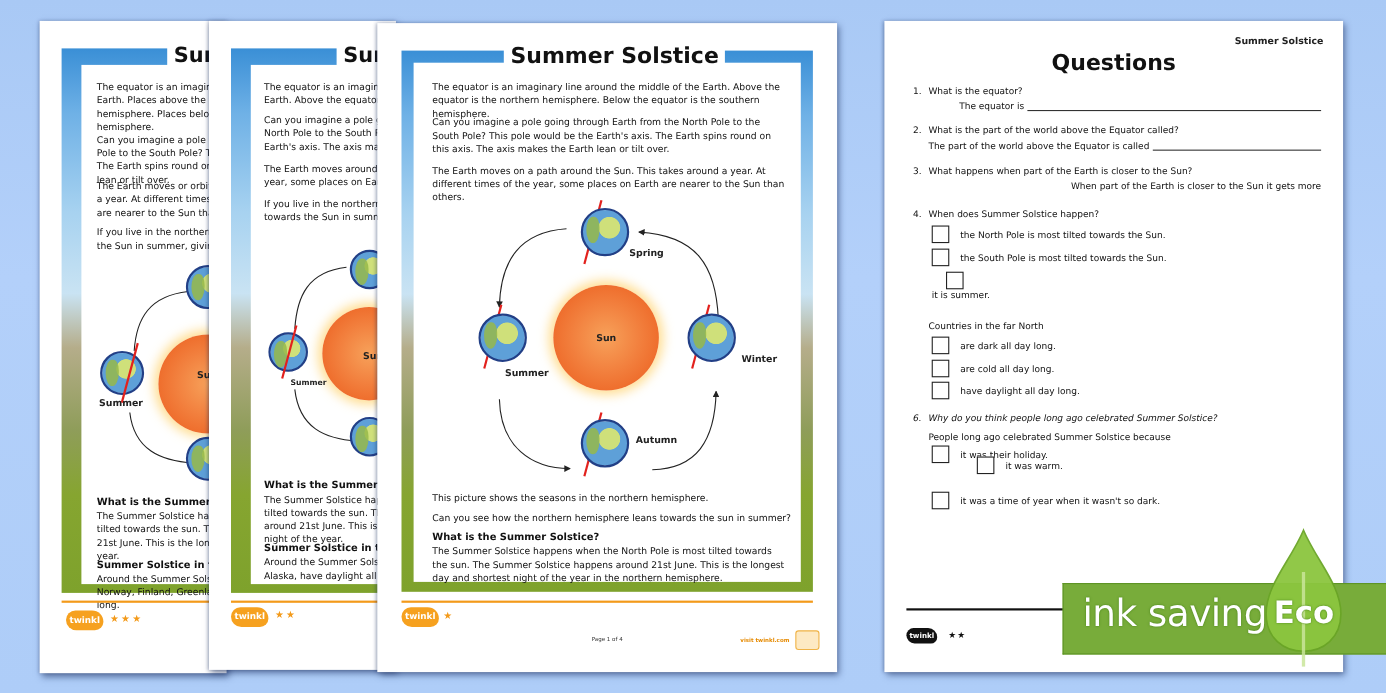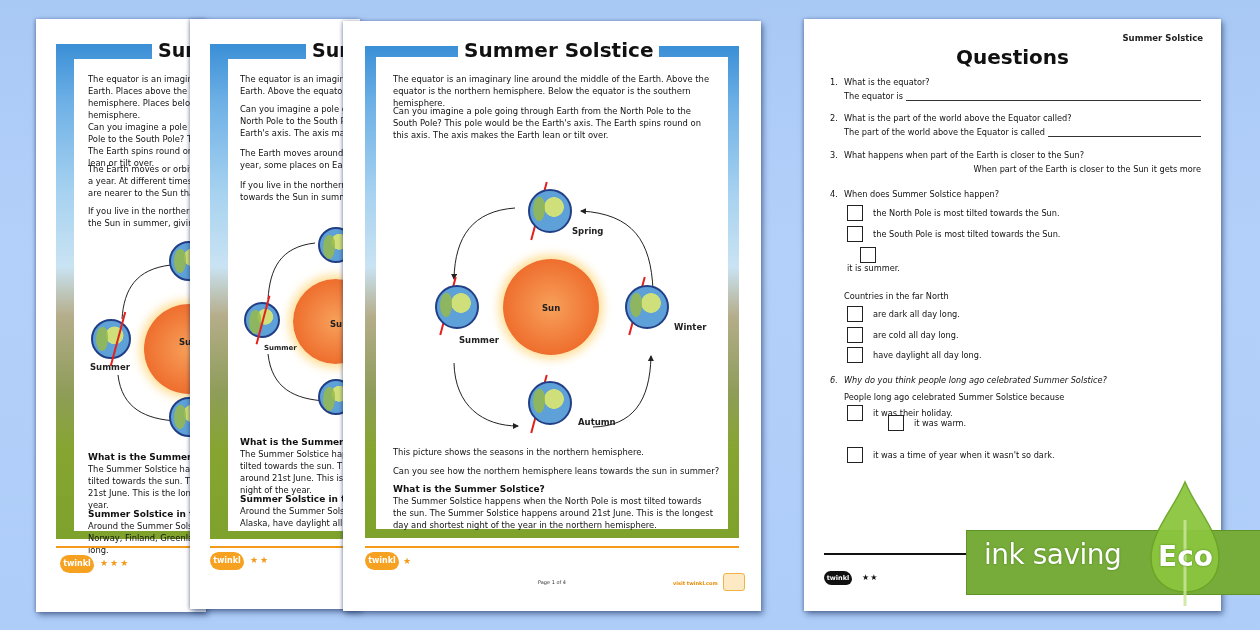--- a/index.html
+++ b/index.html
@@ -349,7 +349,7 @@
   <div class="q-title">Questions</div>
 
   <div class="q" style="top:57px;"><span class="q-num">1.</span><span>What is the equator?</span></div>
-  <div class="answer" style="top:72px;">
+  <div class="answer" style="top:72px;margin-left:28px;">
       <span>The equator is</span>
       <span class="line"></span>
     </div>

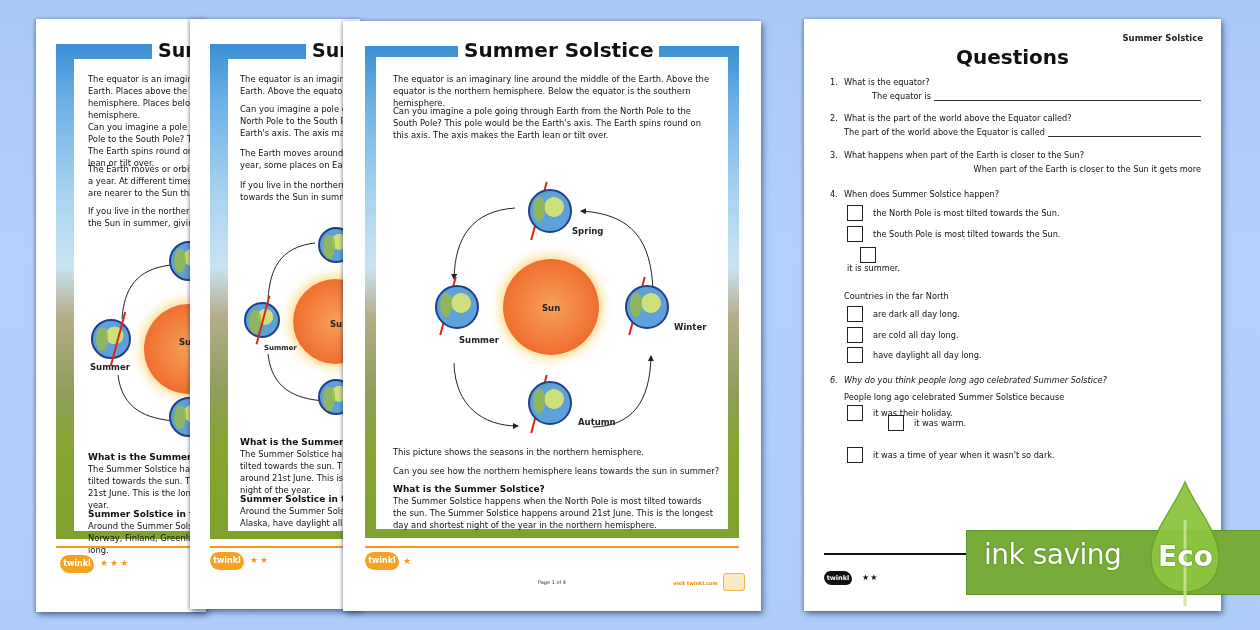--- a/index.html
+++ b/index.html
@@ -299,6 +299,7 @@
 
   <div class="para" style="left:50px; top:52px; width:320px;">The equator is an imaginary line around the middle of the Earth. Above the equator is the northern hemisphere. Below the equator is the southern hemisphere.</div>
   <div class="para" style="left:50px; top:84px; width:320px;">Can you imagine a pole going through Earth from the North Pole to the South Pole? This pole would be the Earth's axis. The Earth spins round on this axis. The axis makes the Earth lean or tilt over.</div>
+  <div class="para" style="left:50px; top:128px; width:320px;">The Earth moves on a path around the Sun. This takes around a year. At different times of the year, some places on Earth are nearer to the Sun than others.</div>
 
   <svg class="orbit" style="left:0; top:0;" width="418" height="590">
     <defs>

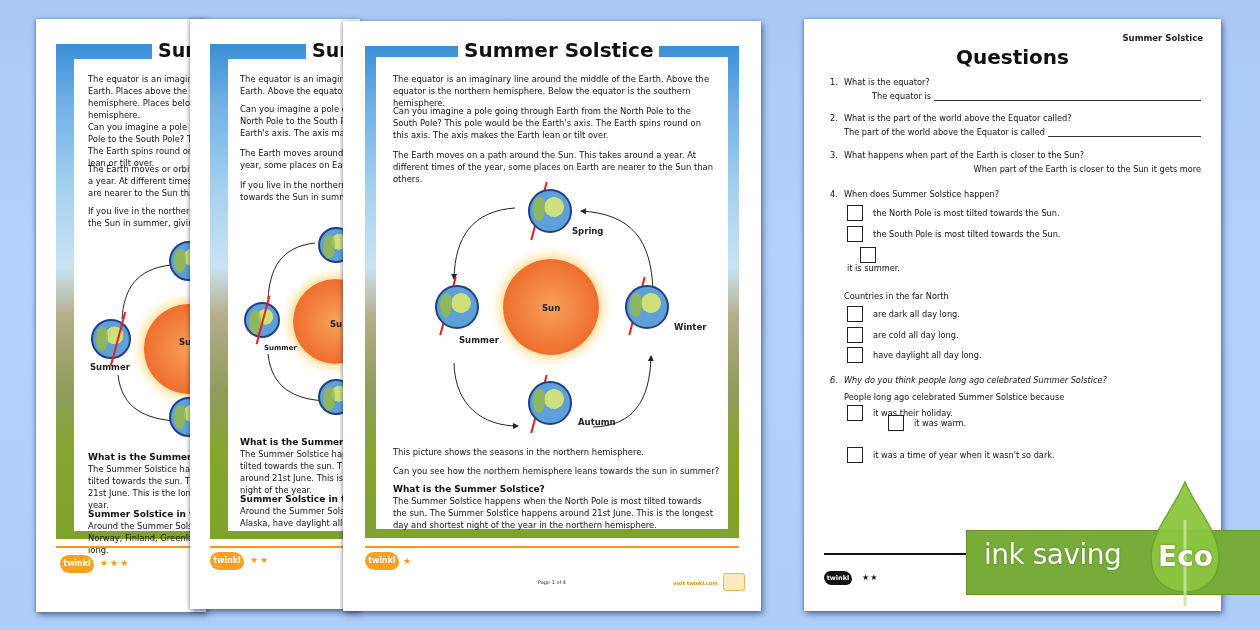--- a/index.html
+++ b/index.html
@@ -330,7 +330,7 @@
 
   <div class="axis" style="left:195px; top:353px; height:60px;"></div>
   <div class="globe" style="left:185px; top:360px; width:44px; height:44px;"></div>
-  <div class="season-label" style="left:235px; top:396px;">Autumn</div>
+  <div class="season-label" style="left:235px; top:375px;">Autumn</div>
 
   <div class="para" style="left:50px; top:444px; width:330px;">Can you see how the northern hemisphere leans towards the sun in summer?</div>
   <div class="para" style="left:50px; top:425px; width:330px;">This picture shows the seasons in the northern hemisphere.</div>

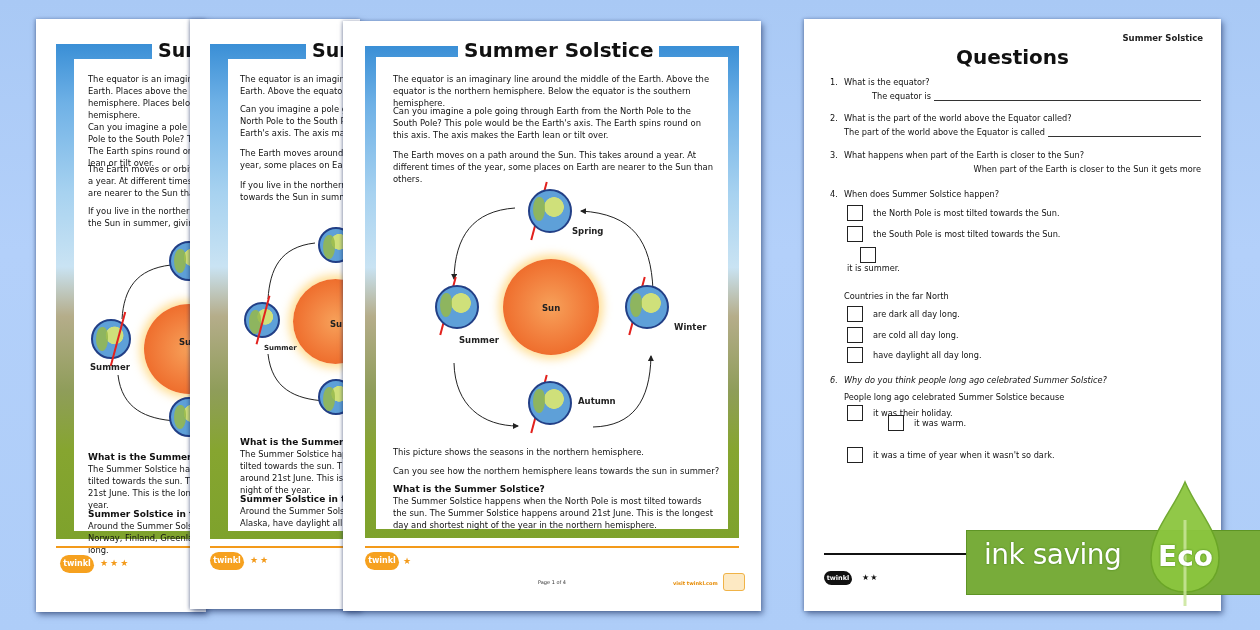--- a/index.html
+++ b/index.html
@@ -207,7 +207,7 @@
   .eco-text {
     position: absolute;
     left: 984px; top: 538px;
-    font-size: 28px;
+    font-size: 34px;
     color: #ffffff;
     font-family: "DejaVu Sans", sans-serif;
     letter-spacing: -0.5px;

